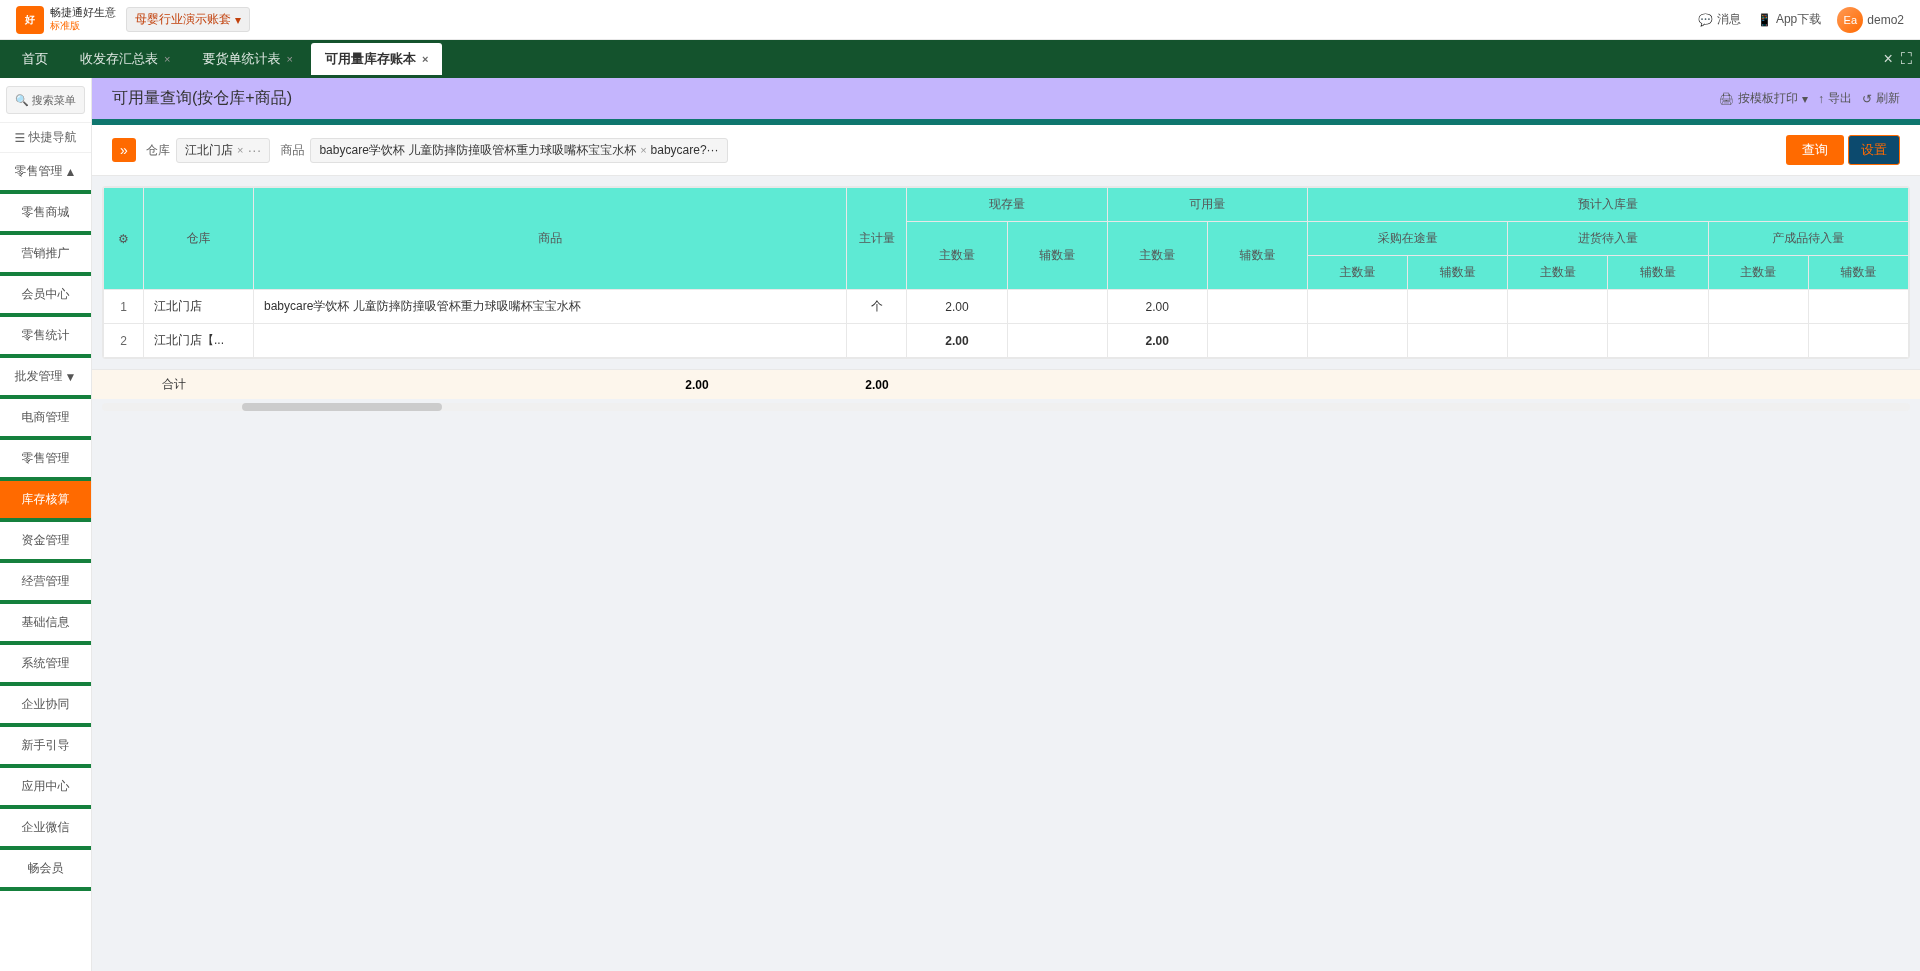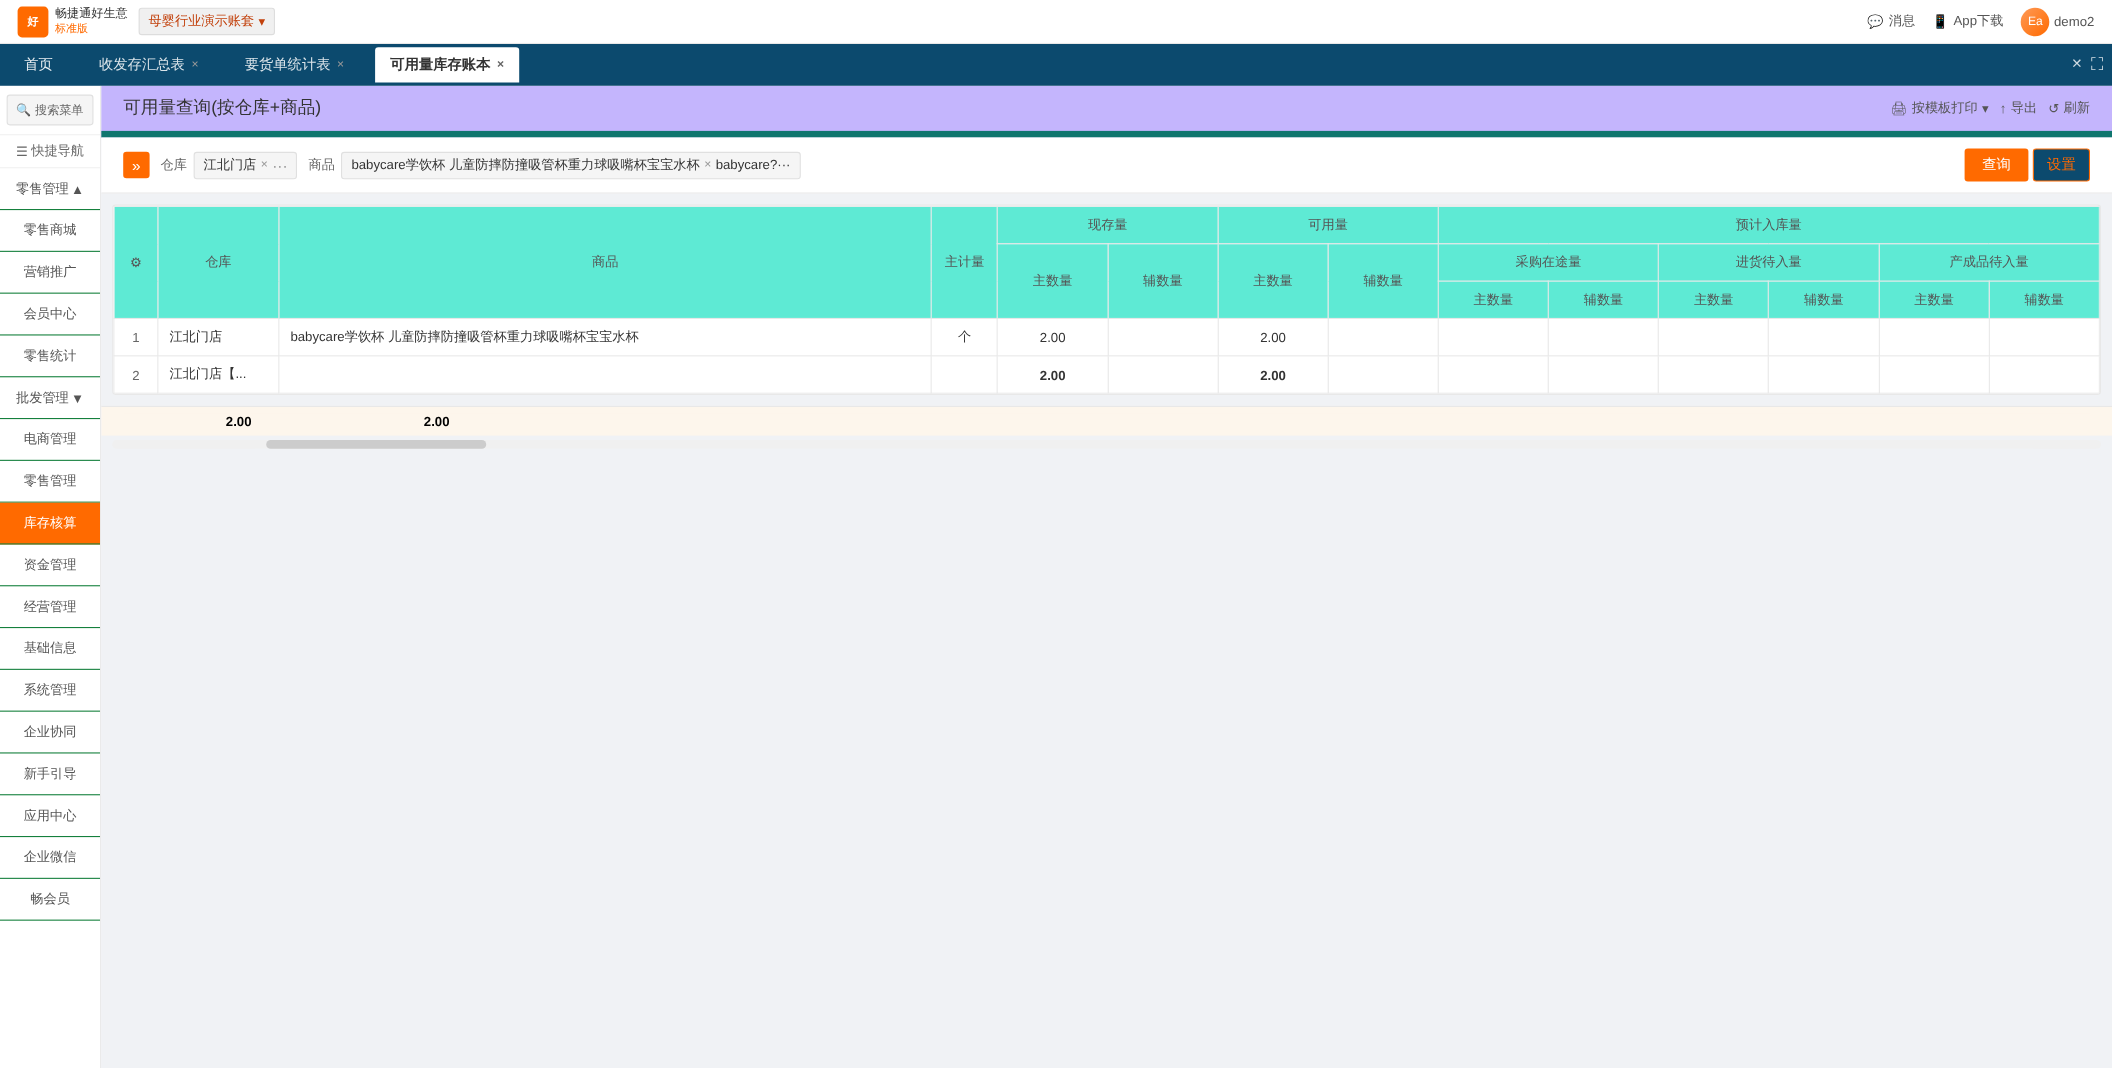--- a/index.html
+++ b/index.html
@@ -29,12 +29,12 @@
     
     .nav-tabs {
       height: 38px;
-      background: #0c4a6e;
+      background: #14532d;
       display: flex;
       align-items: center;
       padding: 0 8px;
       flex-shrink: 0;
-      gap: 14px;
+      gap: 4px;
     }
     .nav-tab {
       height: 32px;

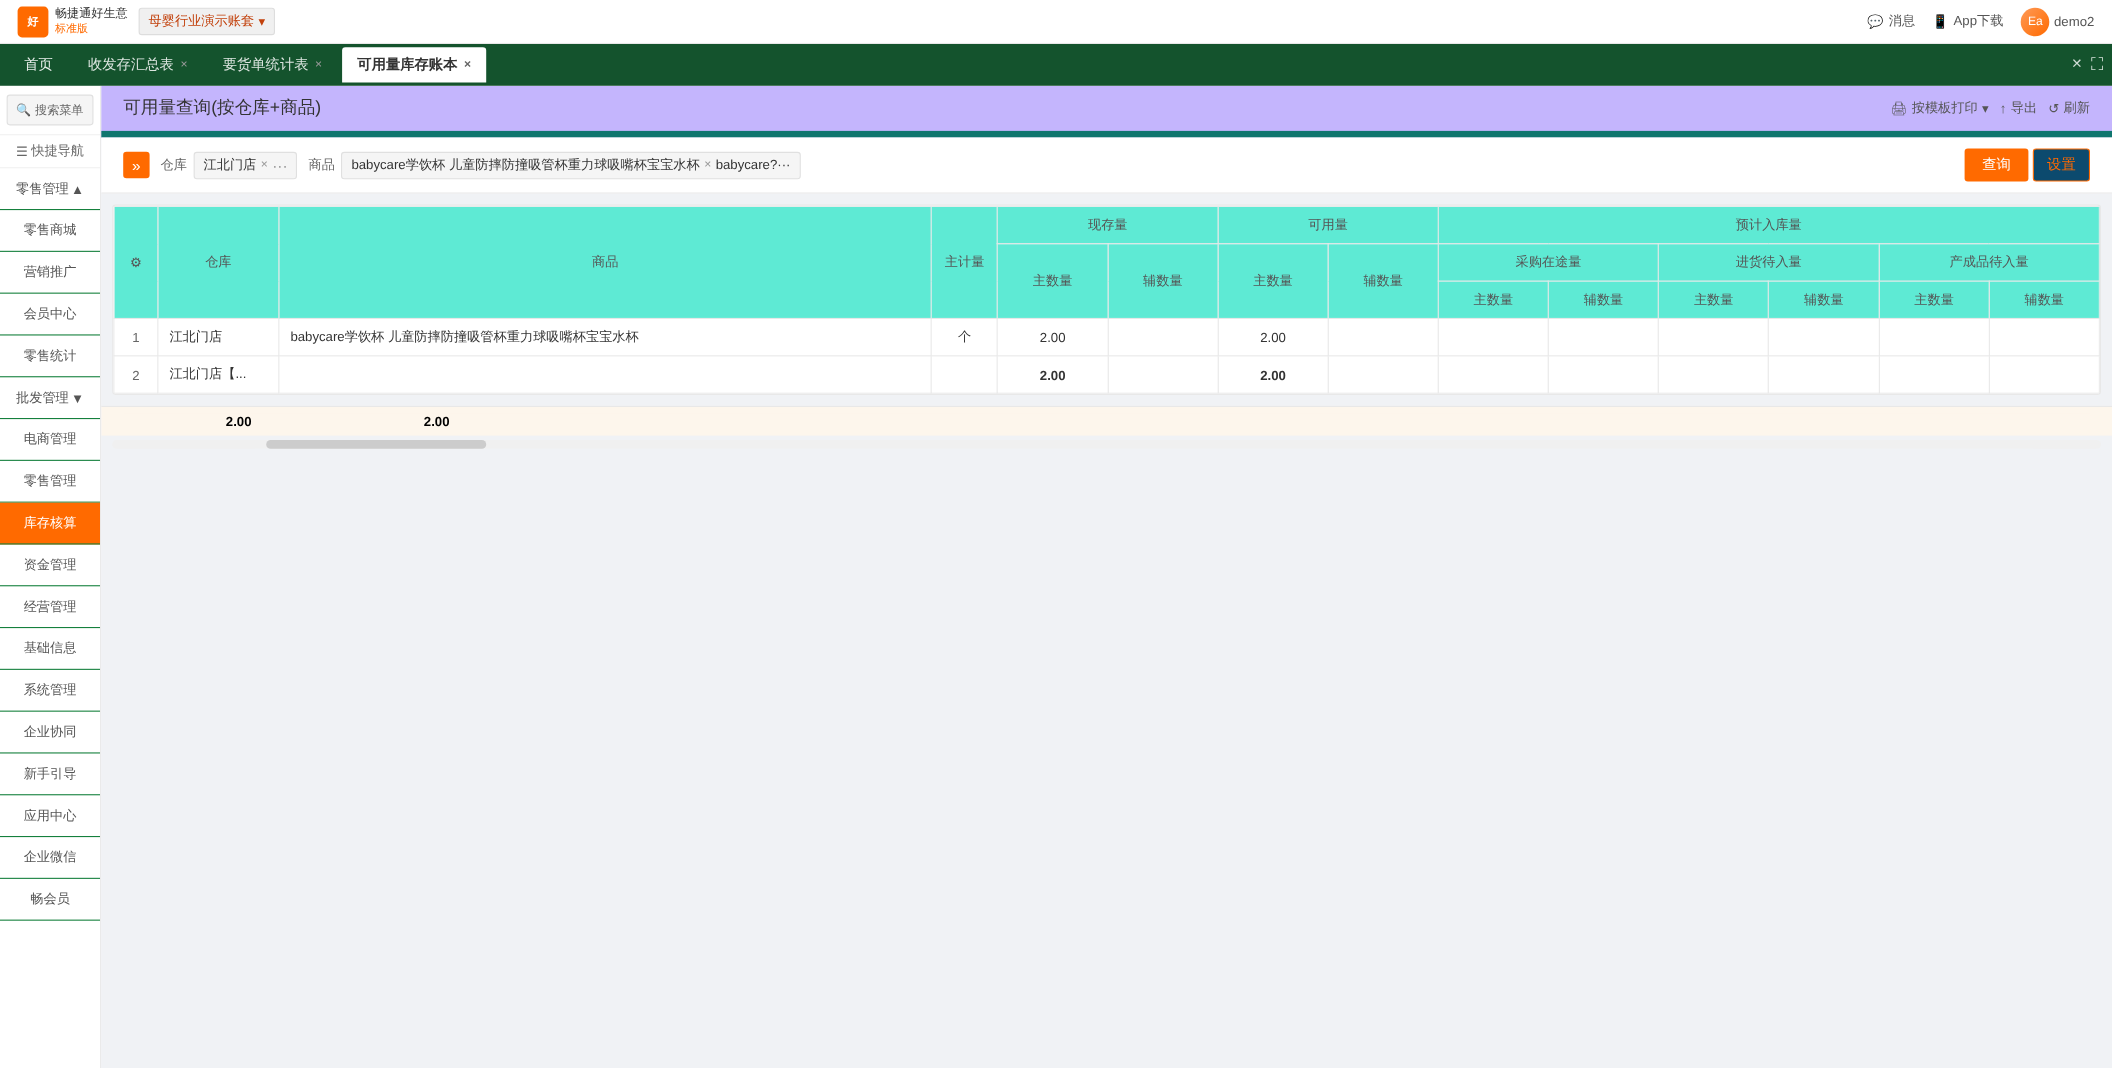--- a/index.html
+++ b/index.html
@@ -78,7 +78,7 @@
       cursor: pointer;
       font-size: 12px;
       color: #555;
-      border-bottom: 1px solid #15803d;
+      border-bottom: 4px solid #15803d;
     }
     .sidebar-item.active { background: #ff6a00; color: #fff; }
     .sidebar-item.has-arrow { display: flex; align-items: center; justify-content: center; gap: 2px; }

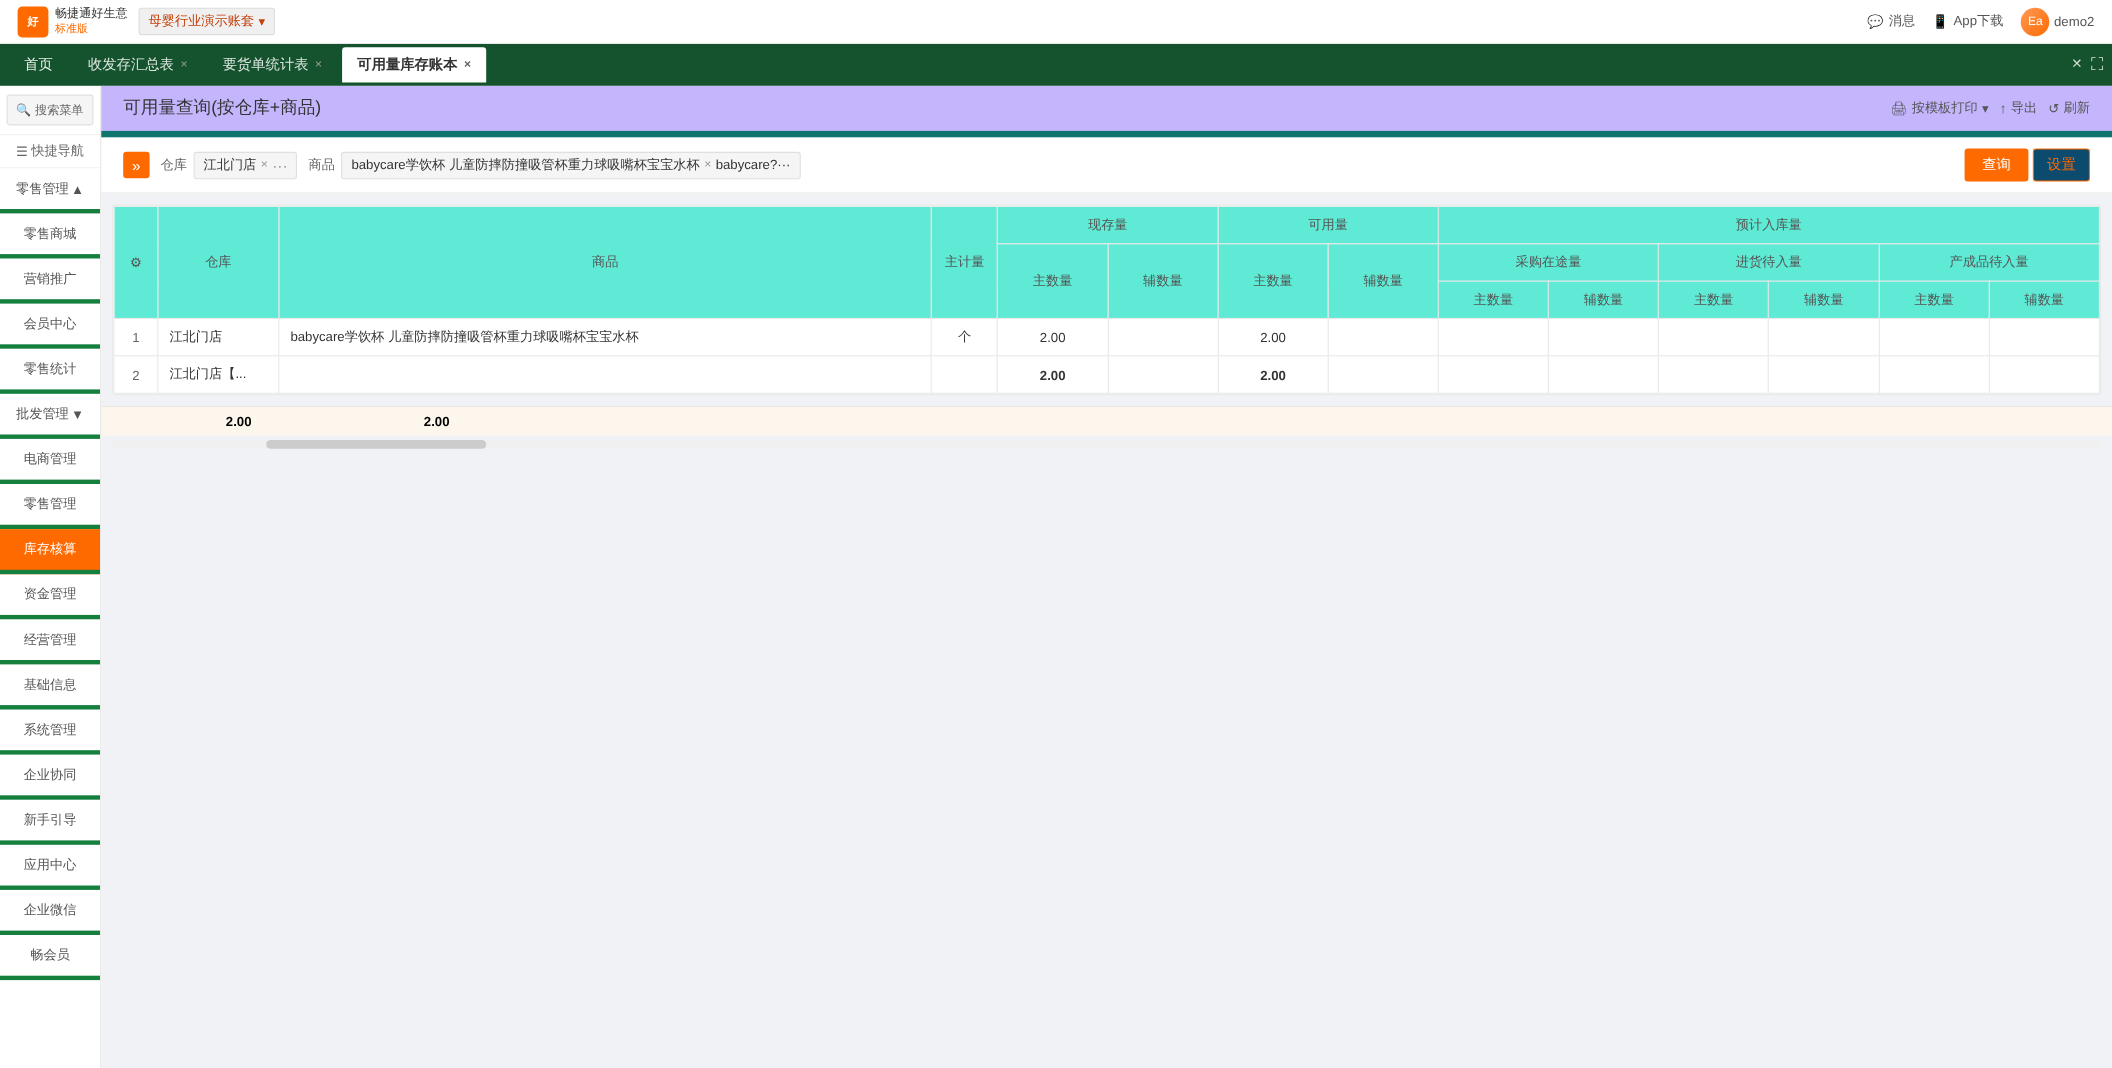--- a/index.html
+++ b/index.html
@@ -422,6 +422,7 @@
 
     <div class="bottom-bar">
       <div style="display:flex;width:100%;align-items:center;background:#fdf6ec;">
+        <span style="min-width:480px;font-size:12px;font-weight:500;color:#333;padding-left:50px;">合计</span>
         <span style="width:60px;text-align:center;font-size:12px;"></span>
         <span style="width:90px;text-align:center;font-size:12px;font-weight:600;">2.00</span>
         <span style="width:90px;text-align:center;font-size:12px;"></span>

